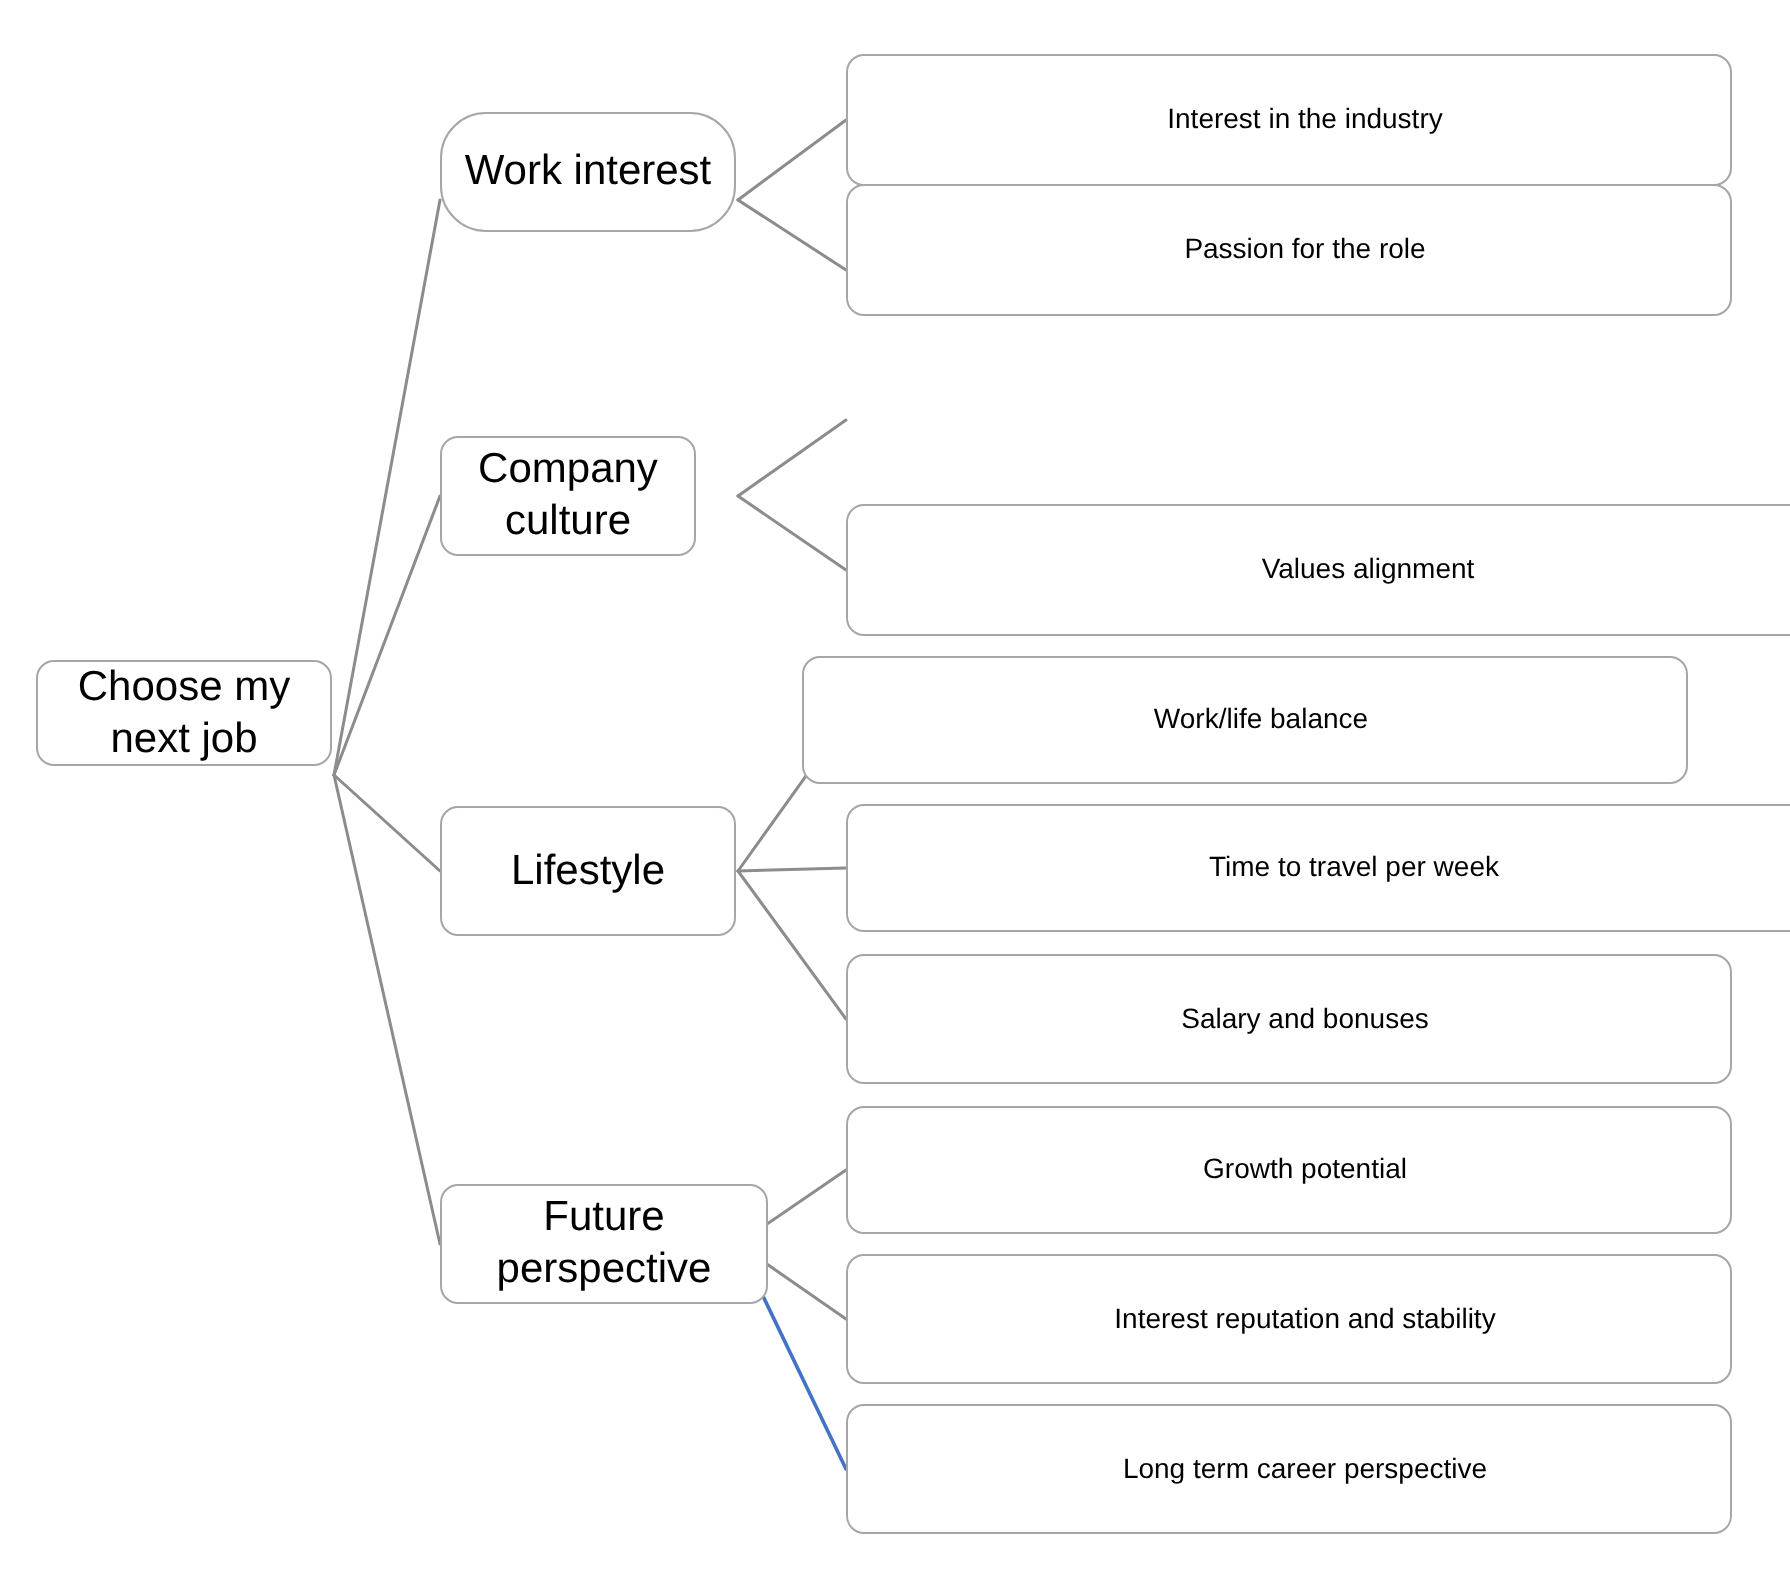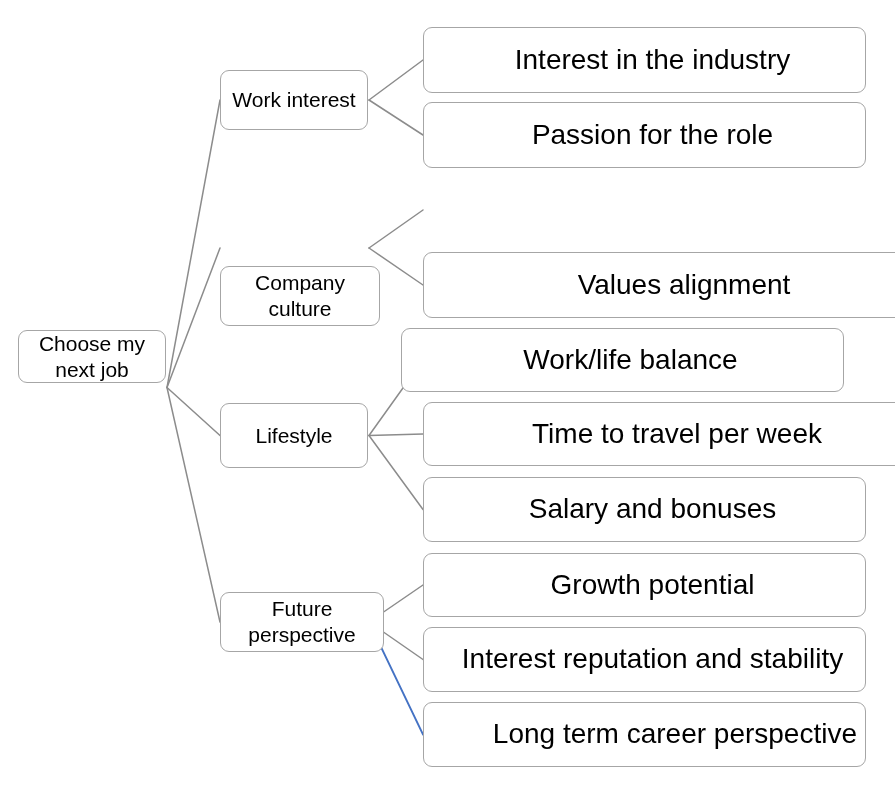--- a/index.html
+++ b/index.html
@@ -47,7 +47,7 @@
     font-size: 21px;
   }
   .node-leaf {
-    font-size: 28px;
+    font-size: 14px;
     padding-left: 24px;
   }
   .node-label {

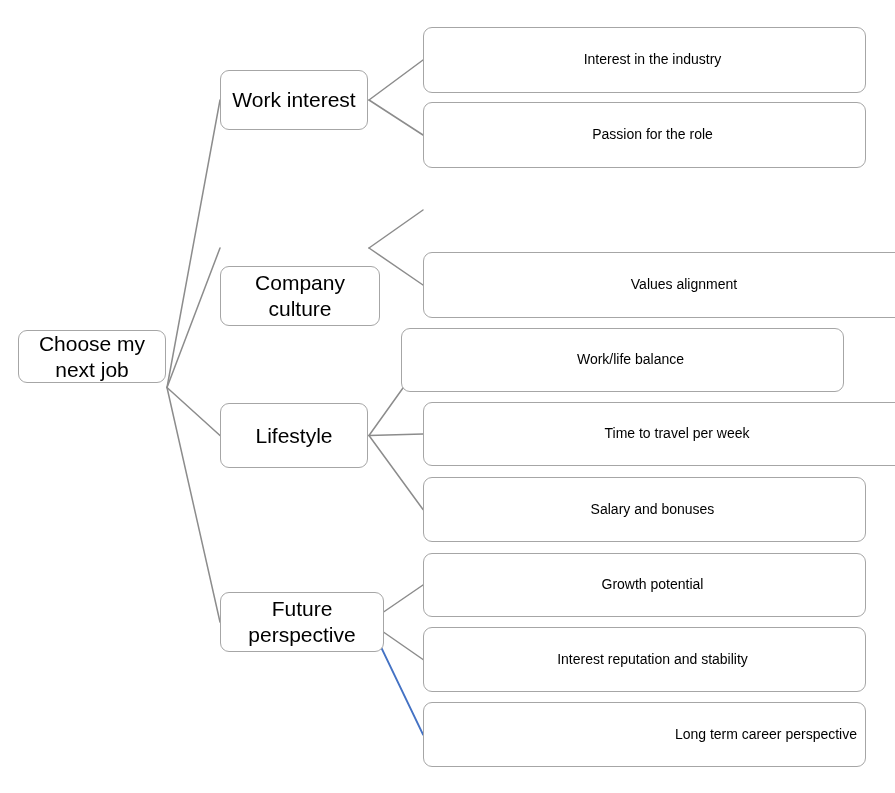--- a/index.html
+++ b/index.html
@@ -84,7 +84,7 @@
 next job</span>
   </div>
 
-  <div class="node node-branch" style="left: 220px; top: 70px; width: 148px; height: 60px;">
+  <div class="node node-branch" style="left: 220px; top: 56px; width: 148px; height: 60px; border-radius: 23px;">
     <span class="node-label">Work interest</span>
   </div>
   <div class="node node-leaf" style="left: 423px; top: 27px; width: 443px; height: 66px;">

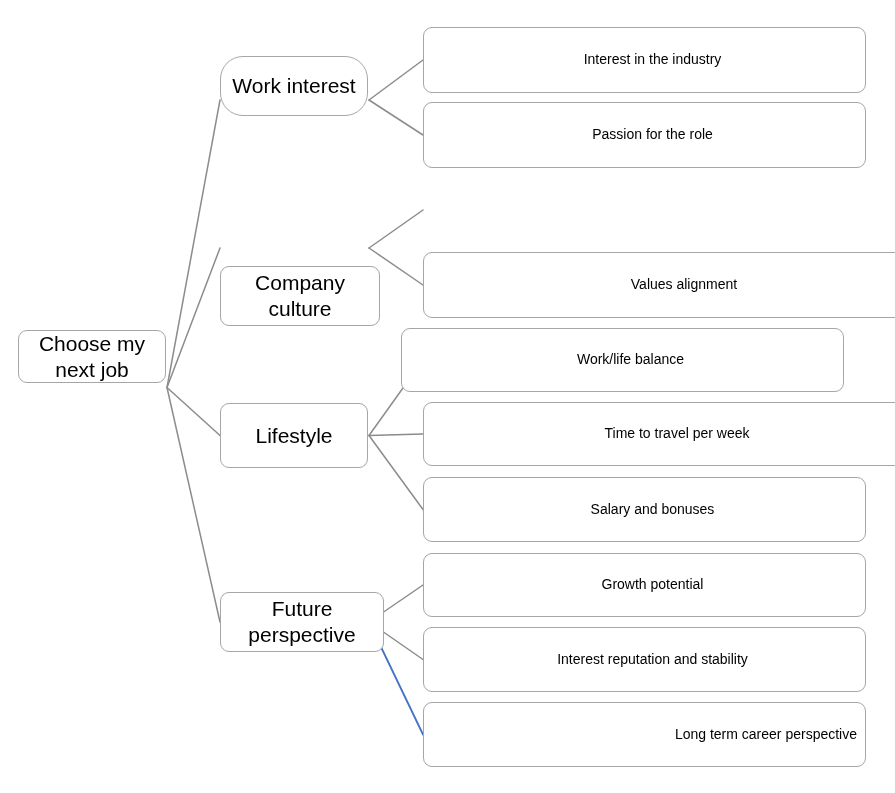--- a/index.html
+++ b/index.html
@@ -90,7 +90,7 @@
   <div class="node node-leaf" style="left: 423px; top: 27px; width: 443px; height: 66px;">
     <span class="node-label">Interest in the industry</span>
   </div>
-  <div class="node node-leaf" style="left: 423px; top: 102px; width: 443px; height: 66px;">
+  <div class="node node-leaf" style="left: 423px; top: 92px; width: 443px; height: 66px;">
     <span class="node-label">Passion for the role</span>
   </div>
 

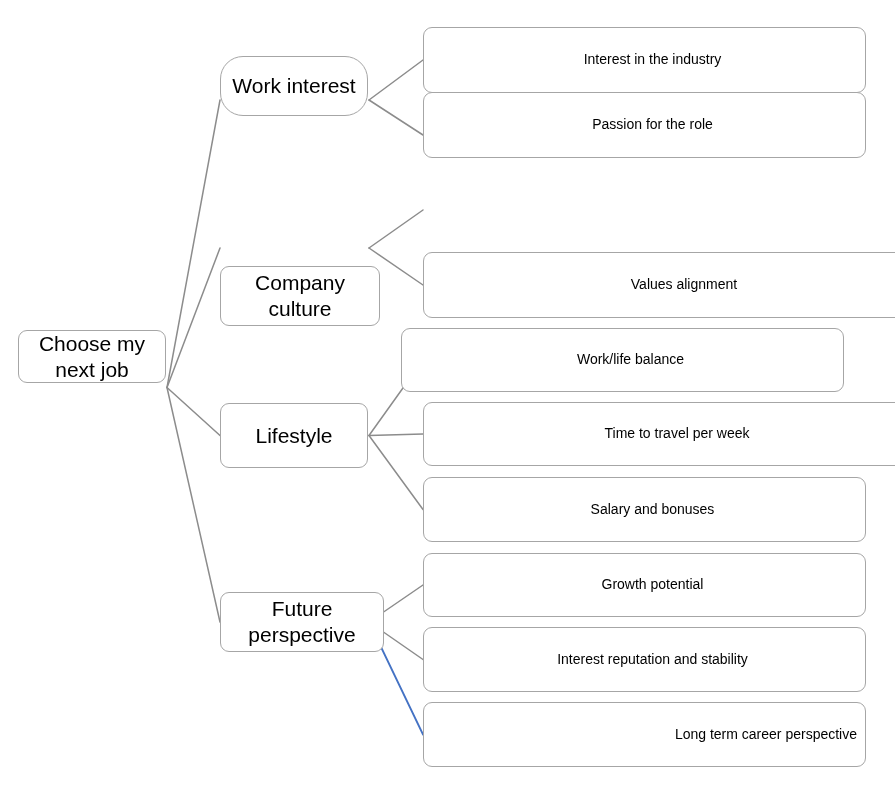--- a/index.html
+++ b/index.html
@@ -94,7 +94,7 @@
     <span class="node-label">Passion for the role</span>
   </div>
 
-  <div class="node node-branch" style="left: 220px; top: 218px; width: 160px; height: 60px; margin-top: 48px;">
+  <div class="node node-branch" style="left: 220px; top: 218px; width: 128px; height: 60px;">
     <span class="node-label">Company
 culture</span>
   </div>

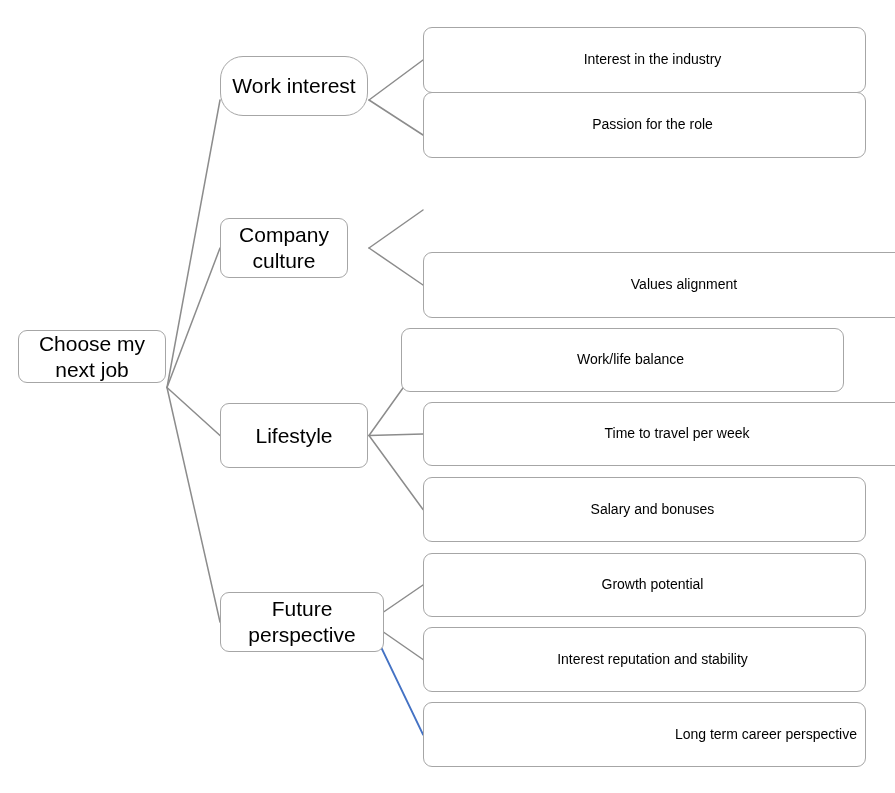--- a/index.html
+++ b/index.html
@@ -125,7 +125,7 @@
   <div class="node node-leaf" style="left: 423px; top: 627px; width: 443px; height: 65px;">
     <span class="node-label">Interest reputation and stability</span>
   </div>
-  <div class="node node-leaf" style="left: 423px; top: 702px; width: 443px; height: 65px; justify-content: flex-end;">
+  <div class="node node-leaf" style="left: 423px; top: 702px; width: 443px; height: 65px;">
     <span class="node-label">Long term career perspective</span>
   </div>
 

